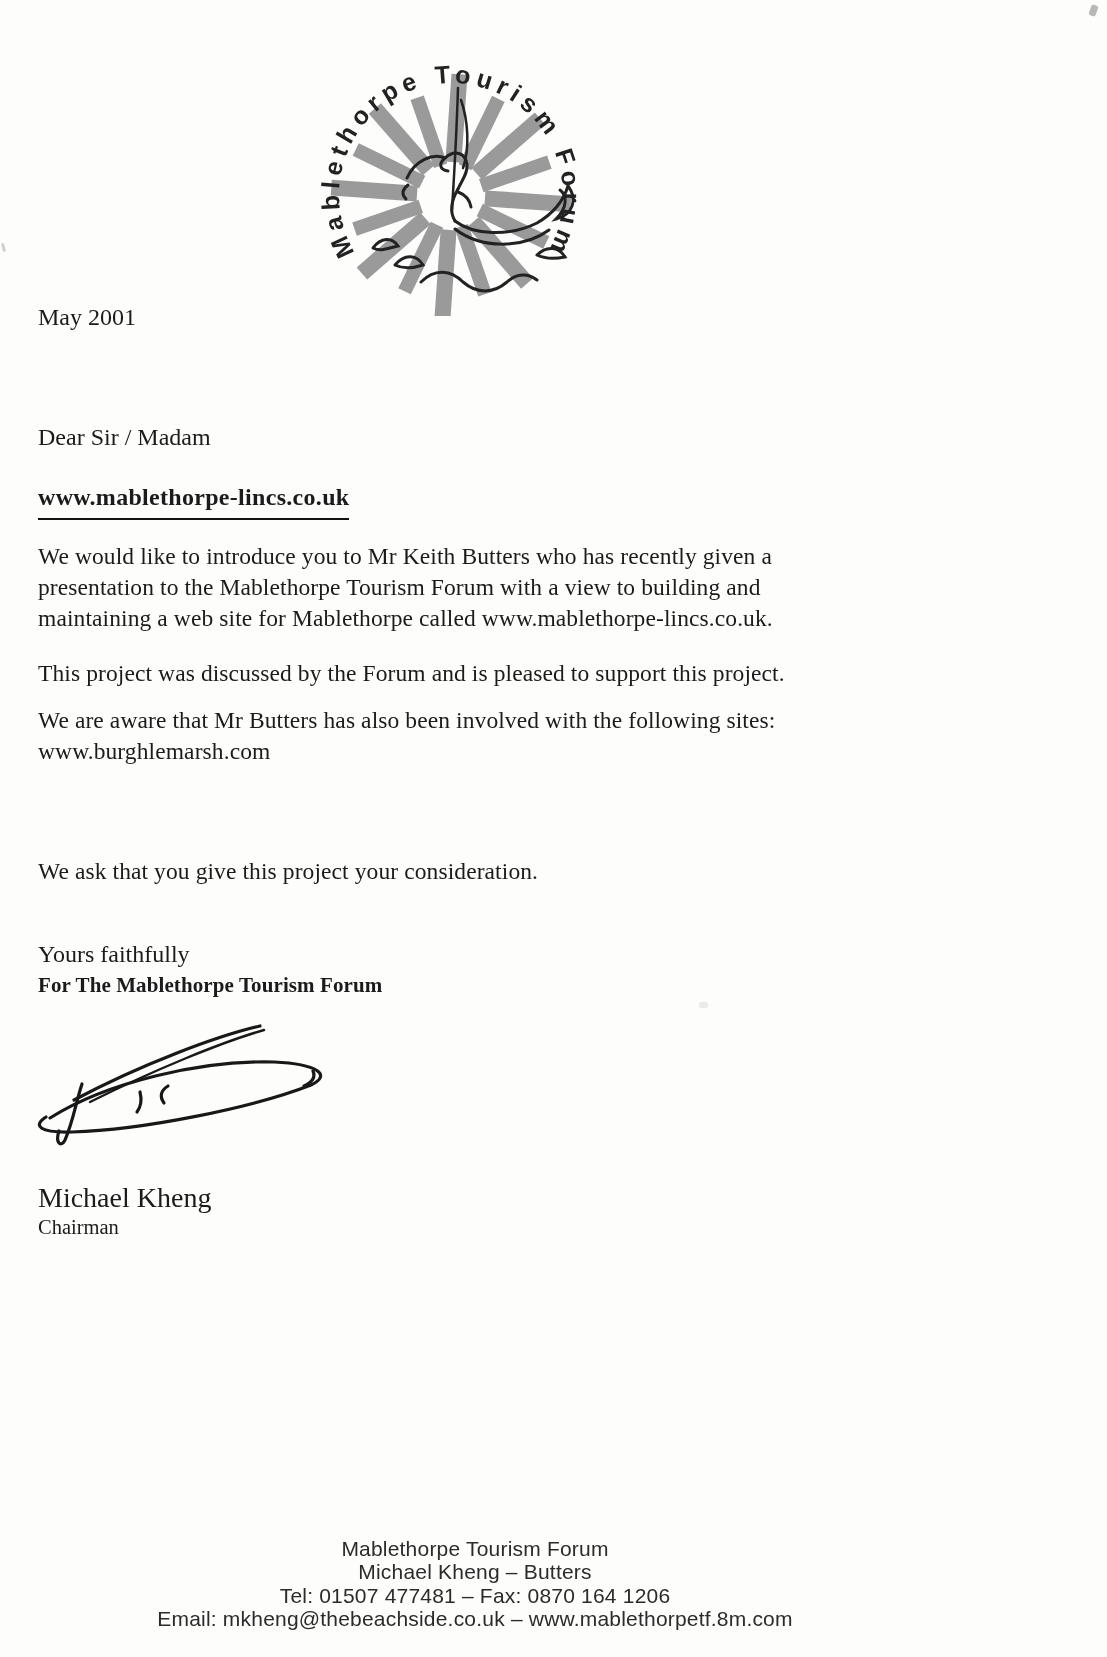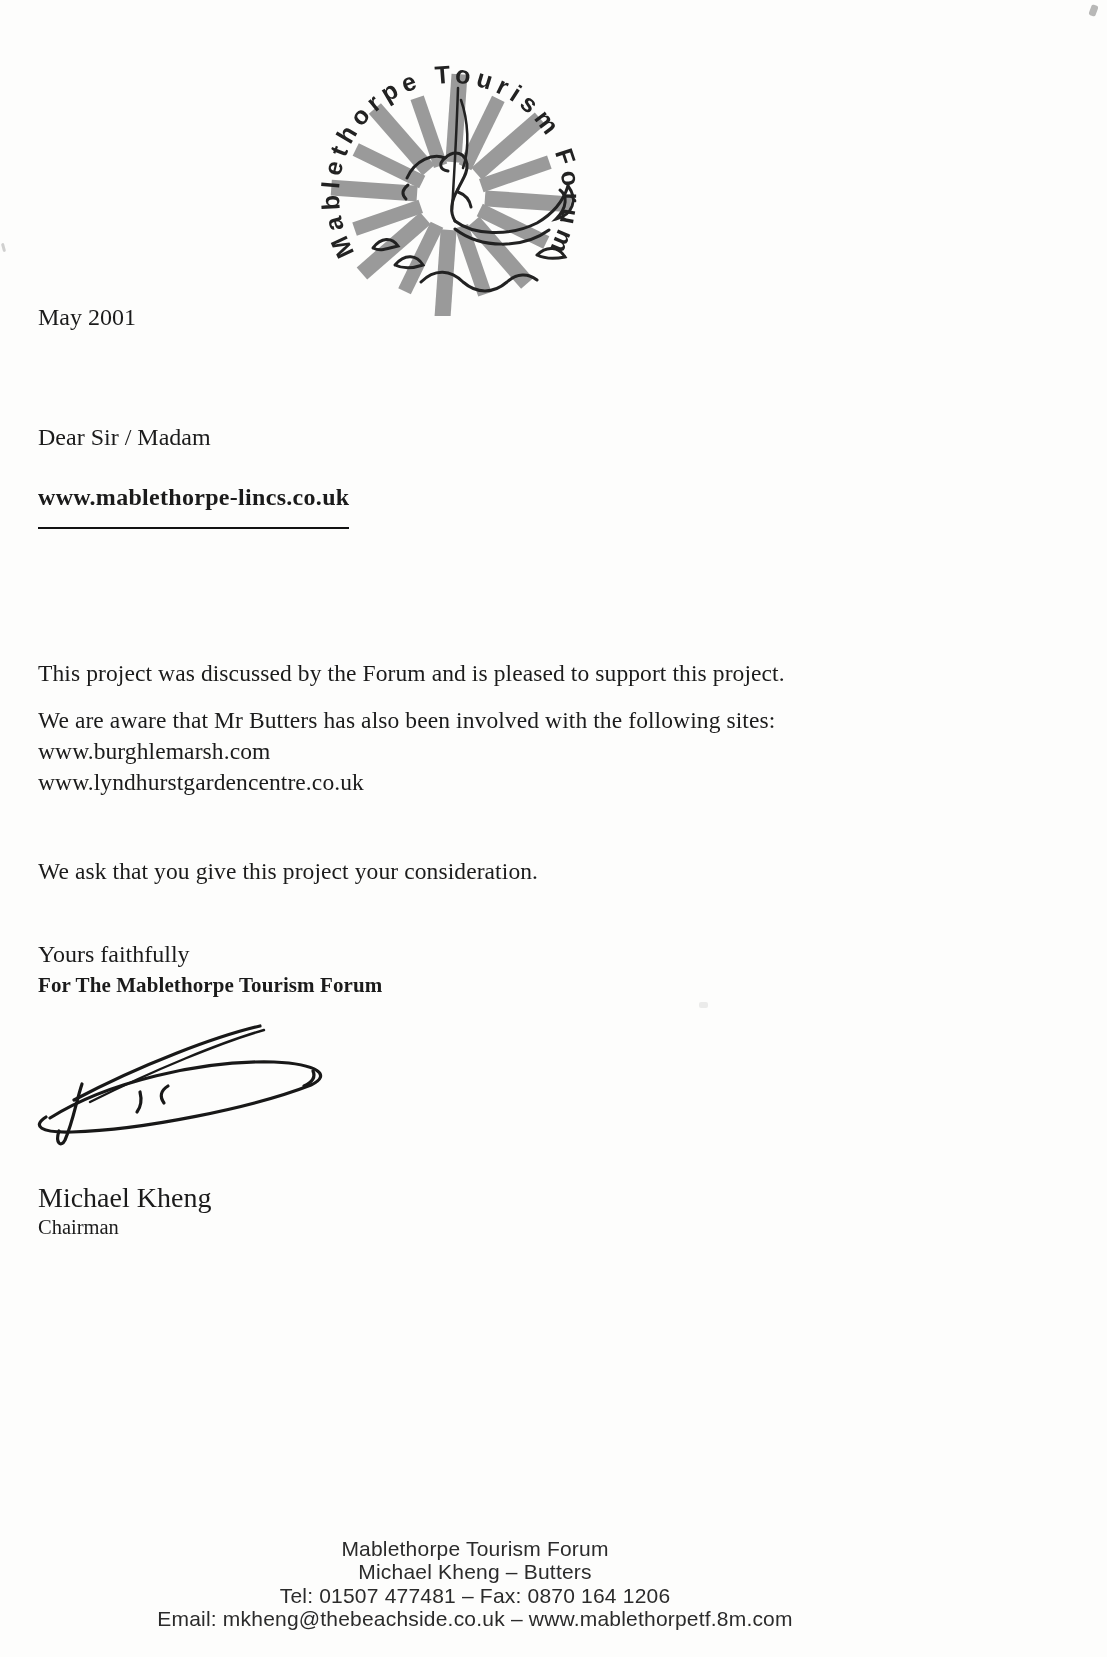--- a/index.html
+++ b/index.html
@@ -19,7 +19,7 @@
   .salutation    { left:38px; top:424px; font-size:24px; }
   .subject {
     left:38px; top:484px; font-size:24px; font-weight:bold;
-    border-bottom:2.5px solid #121212; padding-bottom:16px; letter-spacing:0.3px;text-align:center;
+    border-bottom:2.5px solid #121212; padding-bottom:7px; letter-spacing:0.3px;text-align:center;
   }
   .para-intro    { left:38px; top:541px; width:900px; }
   .para-support  { left:38px; top:658px; width:900px; }

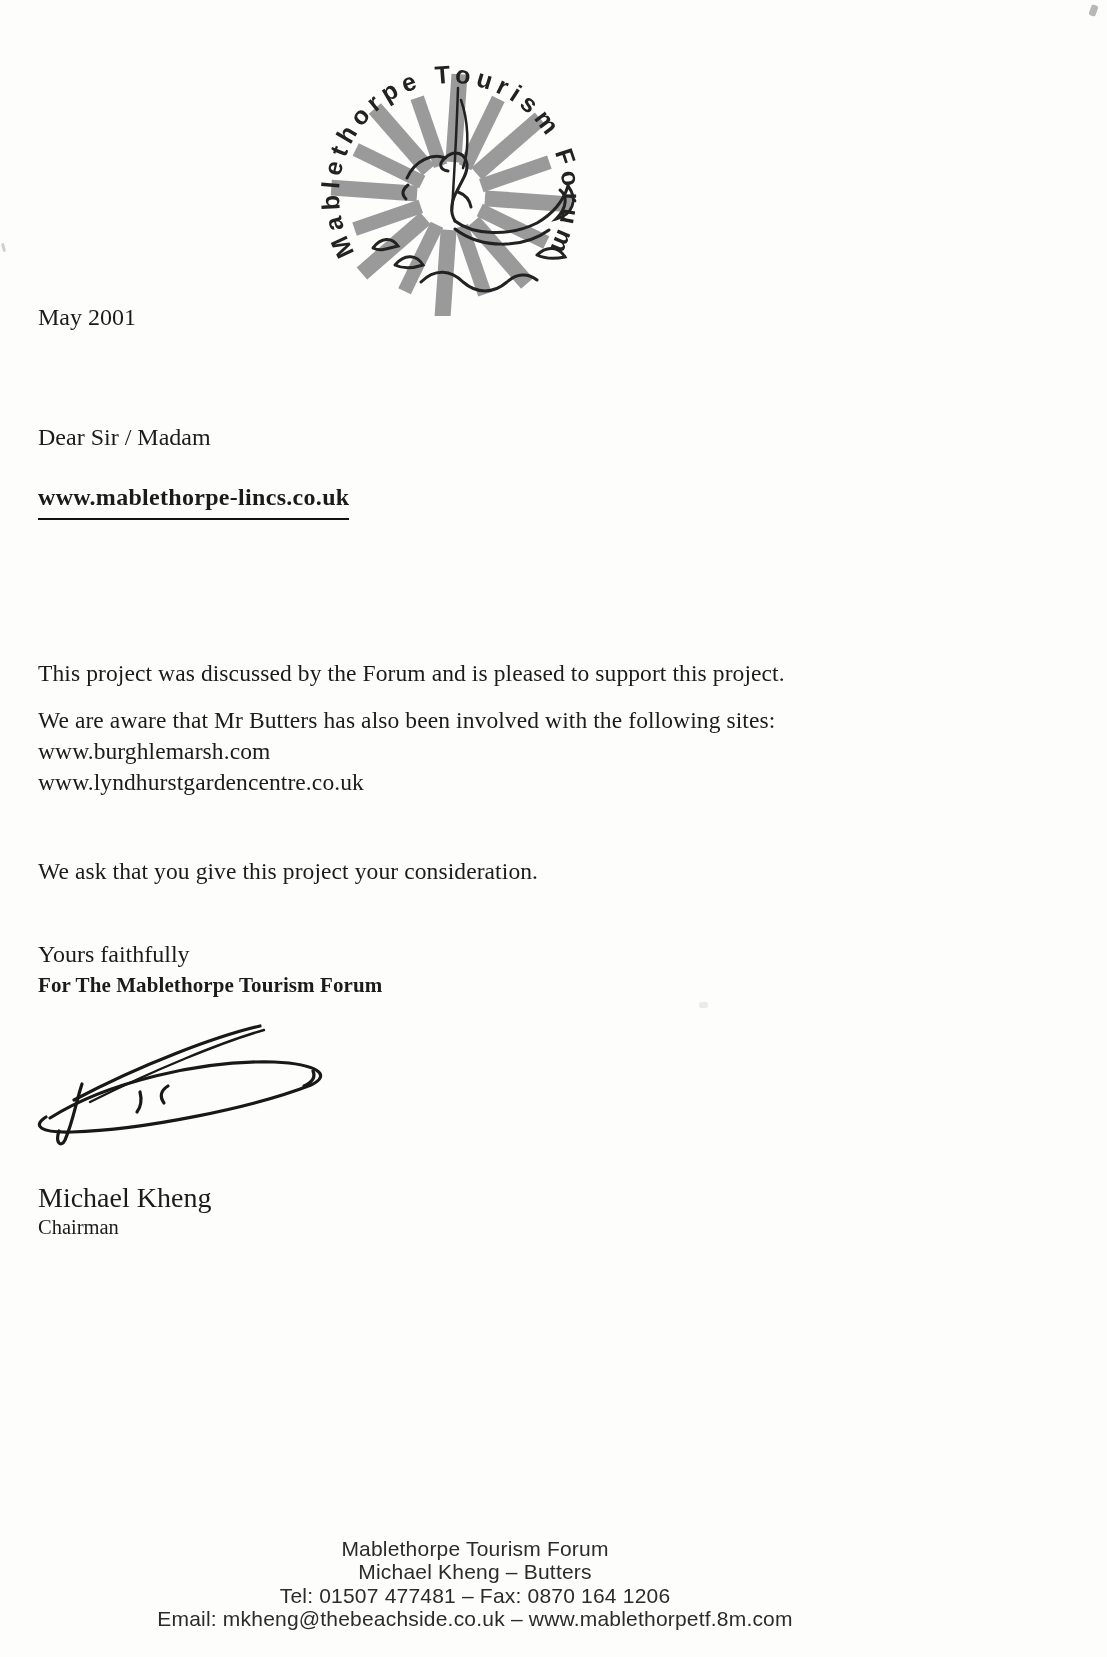--- a/index.html
+++ b/index.html
@@ -138,6 +138,9 @@
 
   <div class="abs subject">www.mablethorpe-lincs.co.uk</div>
 
+  <div class="abs body-text multiline para-intro">We would like to introduce you to Mr Keith Butters who has recently given a
+presentation to the Mablethorpe Tourism Forum with a view to building and
+maintaining a web site for Mablethorpe called www.mablethorpe-lincs.co.uk.</div>
 
   <div class="abs body-text para-support">This project was discussed by the Forum and is pleased to support this project.</div>
 

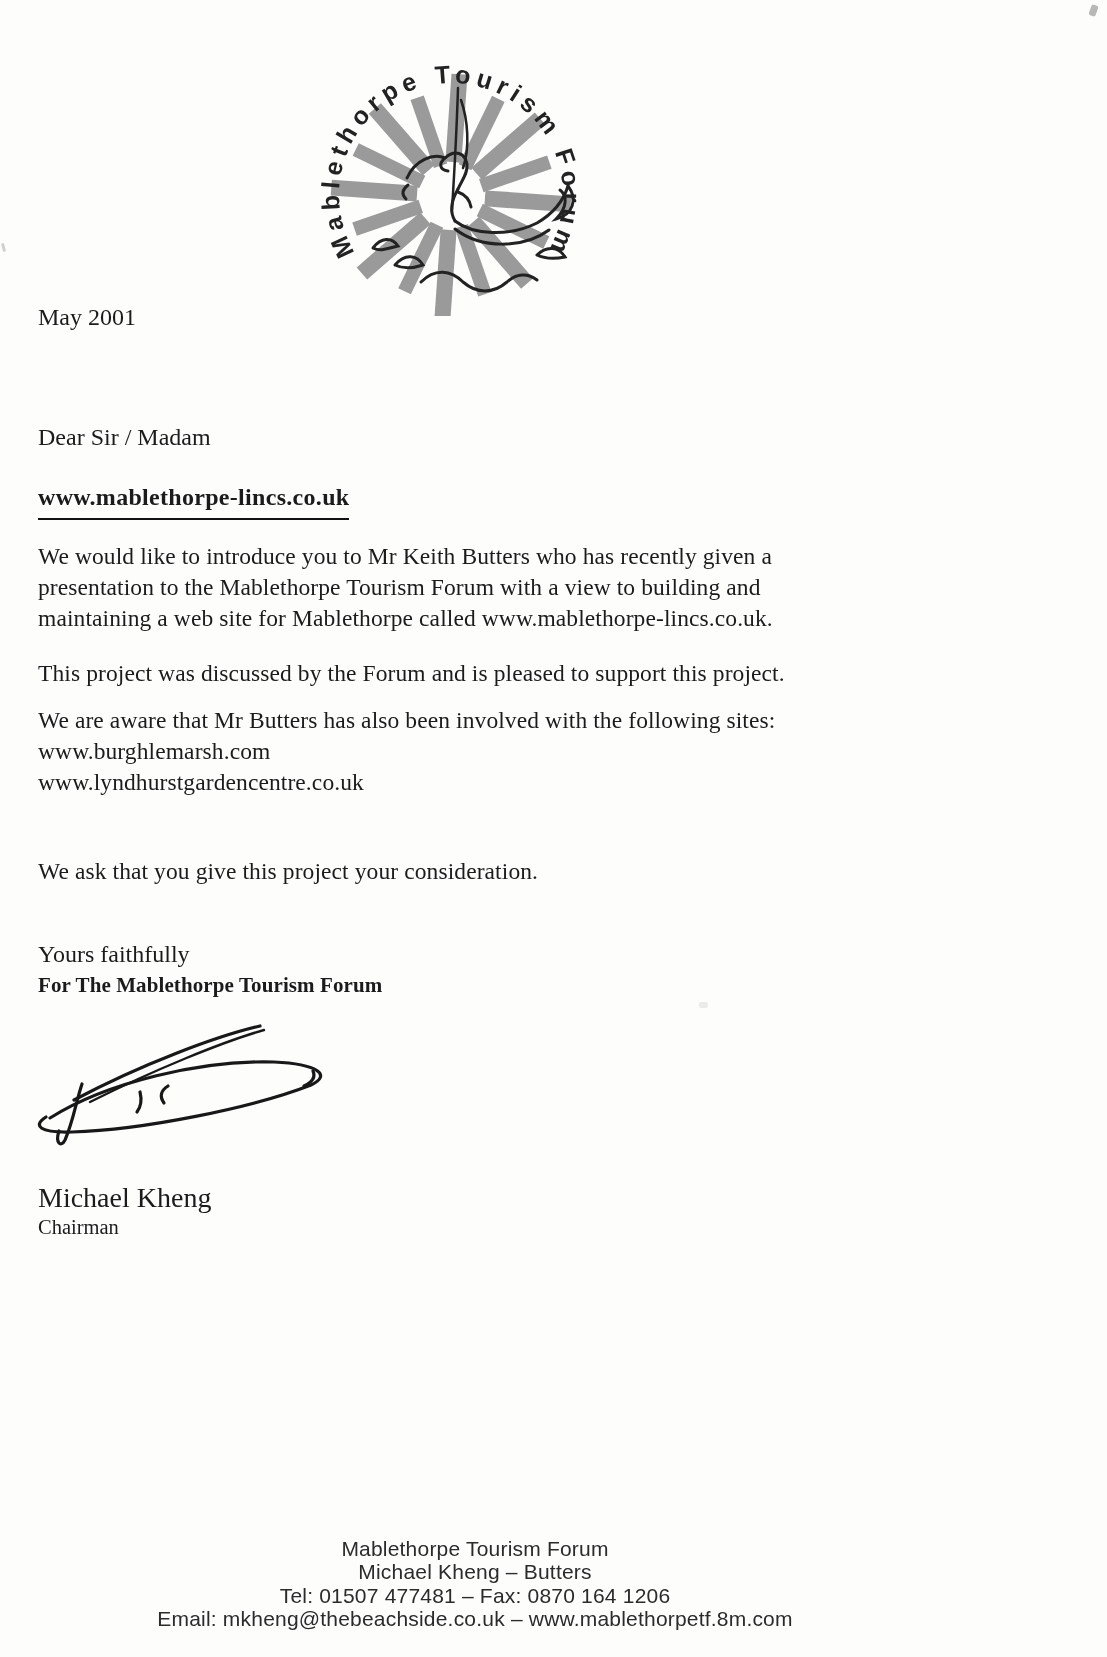--- a/index.html
+++ b/index.html
@@ -147,7 +147,6 @@
   <div class="abs body-text para-aware">
     <div>We are aware that Mr Butters has also been involved with the following sites:</div>
     <div>www.burghlemarsh.com</div>
-    <div>www.lyndhurstgardencentre.co.uk</div>
   </div>
 
   <div class="abs body-text para-ask">We ask that you give this project your consideration.</div>

